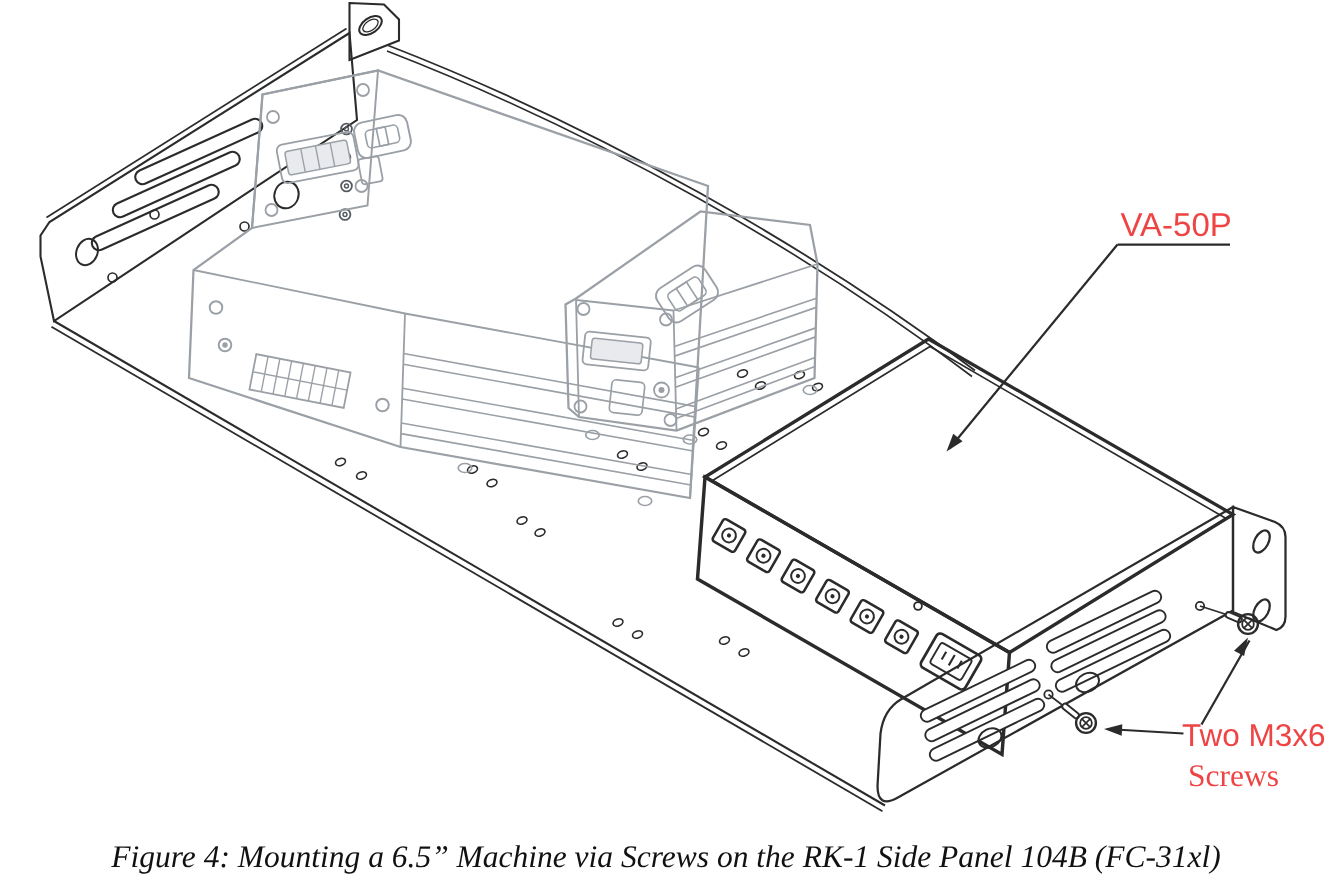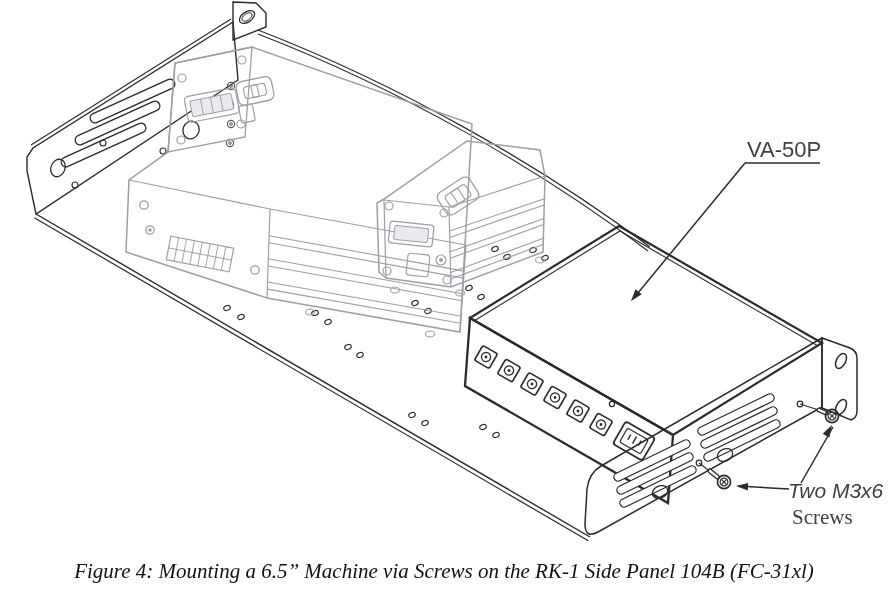--- a/index.html
+++ b/index.html
@@ -6,7 +6,7 @@
   #stage{position:relative;width:888px;height:592px;background:#ffffff;overflow:hidden;
          font-family:"Liberation Sans",sans-serif;}
   #drawing{position:absolute;left:0;top:0;}
-  .callout{position:absolute;color:#404040;font-family:"Liberation Sans",sans-serif;
+  .callout{position:absolute;color:#ef4444;font-family:"Liberation Sans",sans-serif;
            font-size:22px;line-height:24px;white-space:nowrap;}
   .callout.small{font-size:21px;}
   #va-label{left:747px;top:138px;}

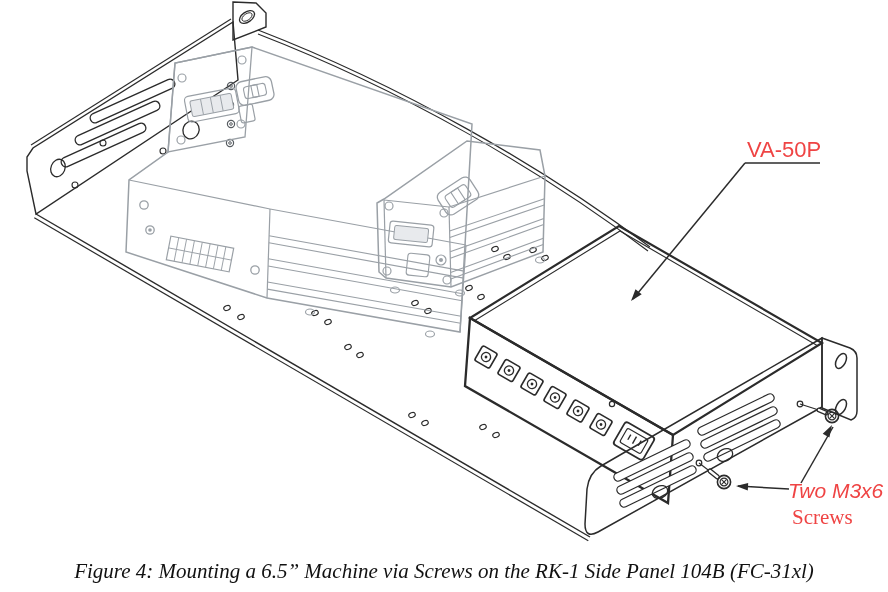--- a/index.html
+++ b/index.html
@@ -10,7 +10,7 @@
            font-size:22px;line-height:24px;white-space:nowrap;}
   .callout.small{font-size:21px;}
   #va-label{left:747px;top:138px;}
-  #screw-label-1{left:788px;top:479px;font-style:italic;}
+  #screw-label-1{left:788px;top:479px;}
   #screw-label-2{left:792px;top:505px;font-family:Liberation Serif, serif;}
   #caption{position:absolute;left:0;top:559px;width:888px;text-align:center;
            font-family:"Liberation Serif",serif;font-style:italic;font-size:21px;color:#111;}

